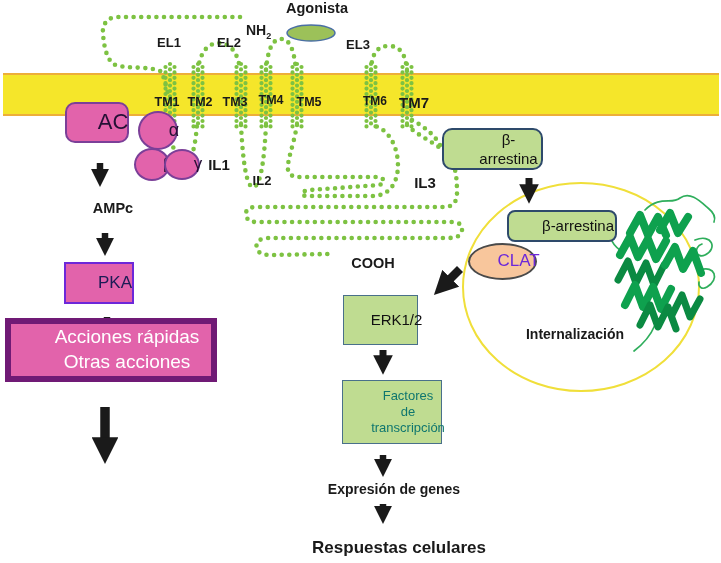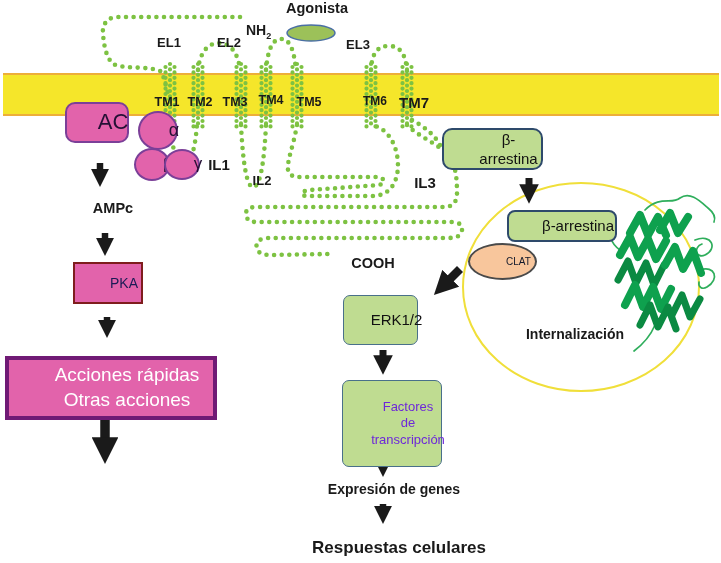--- a/index.html
+++ b/index.html
@@ -155,7 +155,7 @@
   <div class="box greenbox" style="left:442px;top:128px;width:101px;height:42px;border:2px solid #2E4A6B;border-radius:10px;font-size:15px;color:#111">
       <span>β-arrestina</span>
     </div>
-  <div class="box circ" style="left:468px;top:243px;width:69px;height:37px;background:#F8C69C;border:2px solid #4A4A4A;font-size:10px;color:#0f172a">
+  <div class="box circ" style="left:468px;top:243px;width:69px;height:37px;background:#F8C69C;border:2px solid #4A4A4A;font-size:17px;color:#6d28d9">
       <span>CLAT</span>
     </div>
   <div class="box greenbox" style="left:507px;top:210px;width:110px;height:32px;border:2px solid #2E4A6B;border-radius:8px;font-size:15px;color:#111">

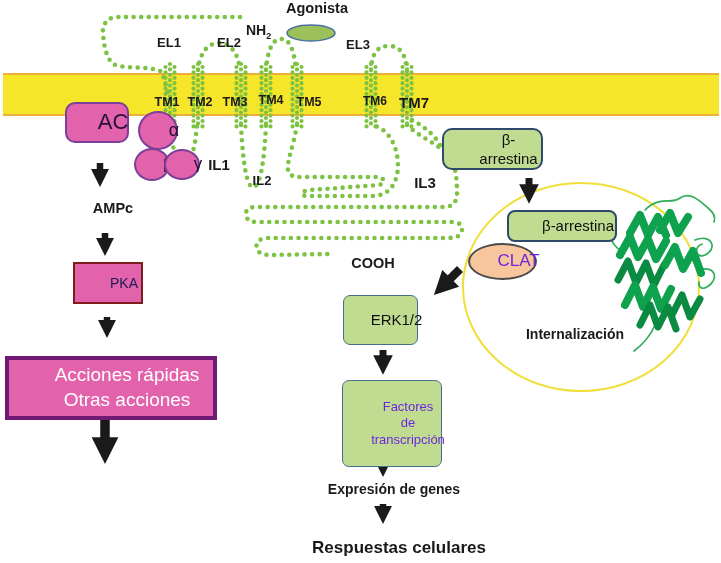--- a/index.html
+++ b/index.html
@@ -144,7 +144,7 @@
       <span>γ</span>
     </div>
   <div class="lbl ctr" style="left:113px;top:200px;font-size:14.5px">AMPc</div>
-  <div class="box pink" style="left:73px;top:262px;width:70px;height:42px;border:2px solid #7f1d1d;font-size:14px;color:#1B1B55">
+  <div class="box pink" style="left:64px;top:262px;width:70px;height:42px;border:2px solid #6d28d9;font-size:17px;color:#1B1B55">
       <span>PKA</span>
     </div>
   <div class="box pink" style="left:5px;top:356px;width:212px;height:64px;border:4px solid #701a75;font-size:19px;color:#FFFFFF">

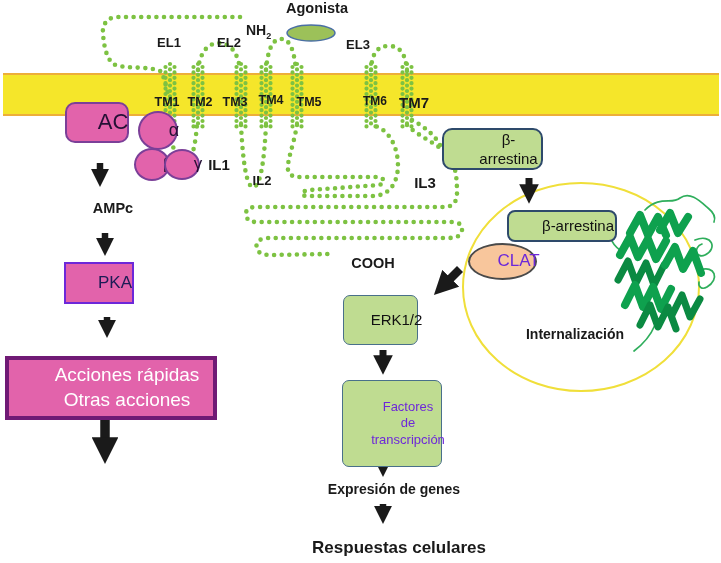--- a/index.html
+++ b/index.html
@@ -16,7 +16,7 @@
   .box{position:absolute;display:flex;flex-direction:column;align-items:center;justify-content:center;
        font-weight:normal;box-sizing:border-box;text-align:center;line-height:1.3;padding-left:32px;}
   .pink{background:#E263AB;}
-  .greenbox{background:#BFDC91;border-radius:7px;}
+  .greenbox{background:#BFDC91;}
   .circ{border-radius:50%;}
   sub{font-size:9px;}
   .helix{fill:none;stroke:#0EA14E;stroke-width:8;stroke-linejoin:round;stroke-linecap:round;}

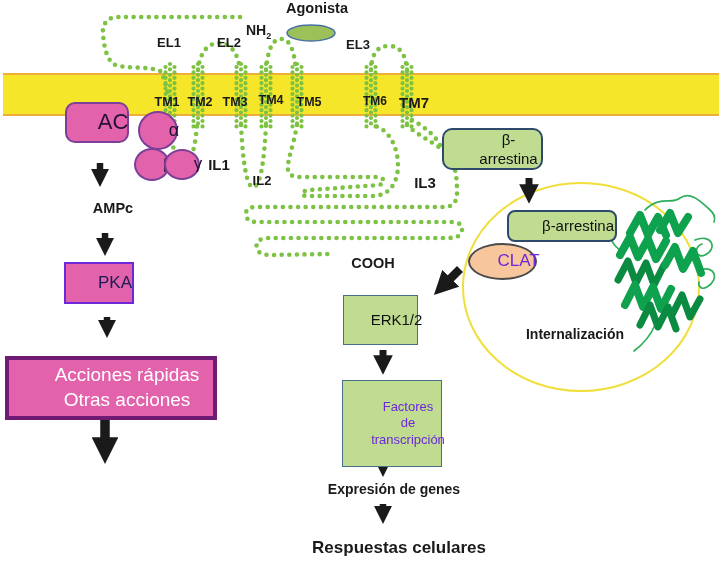--- a/index.html
+++ b/index.html
@@ -147,7 +147,7 @@
   <div class="box pink" style="left:64px;top:262px;width:70px;height:42px;border:2px solid #6d28d9;font-size:17px;color:#1B1B55">
       <span>PKA</span>
     </div>
-  <div class="box pink" style="left:5px;top:356px;width:212px;height:64px;border:4px solid #701a75;font-size:19px;color:#FFFFFF">
+  <div class="box pink" style="left:5px;top:318px;width:212px;height:64px;border:6px solid #701a75;font-size:19px;color:#FFFFFF">
     <span>Acciones rápidas</span>
     <span>Otras acciones</span>
   </div>

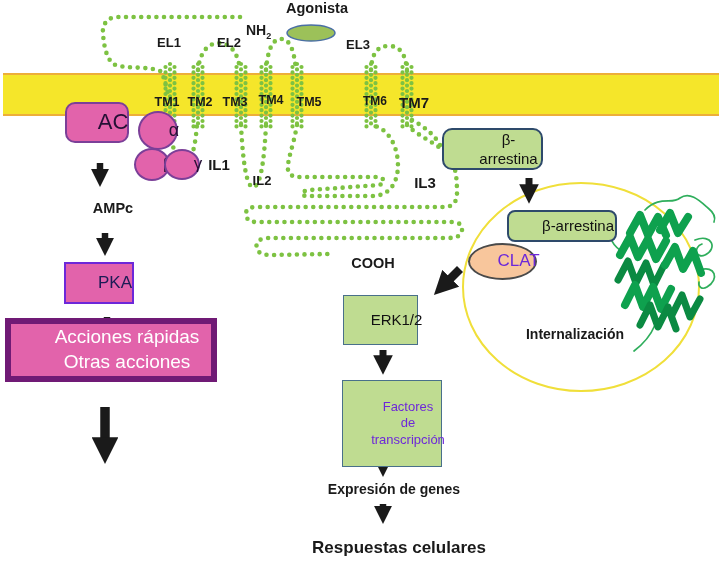--- a/index.html
+++ b/index.html
@@ -165,7 +165,7 @@
   <div class="box greenbox" style="left:343px;top:295px;width:75px;height:50px;border:1.6px solid #49708A;font-size:15px;color:#111">
       <span>ERK1/2</span>
     </div>
-  <div class="box greenbox" style="left:342px;top:380px;width:100px;height:87px;border:1.6px solid #49708A;font-size:13px;color:#6d28d9;line-height:1.25">
+  <div class="box greenbox" style="left:342px;top:380px;width:100px;height:64px;border:1.6px solid #49708A;font-size:13px;color:#0f766e;line-height:1.25">
     <span>Factores</span>
     <span>de</span>
     <span>transcripción</span>

